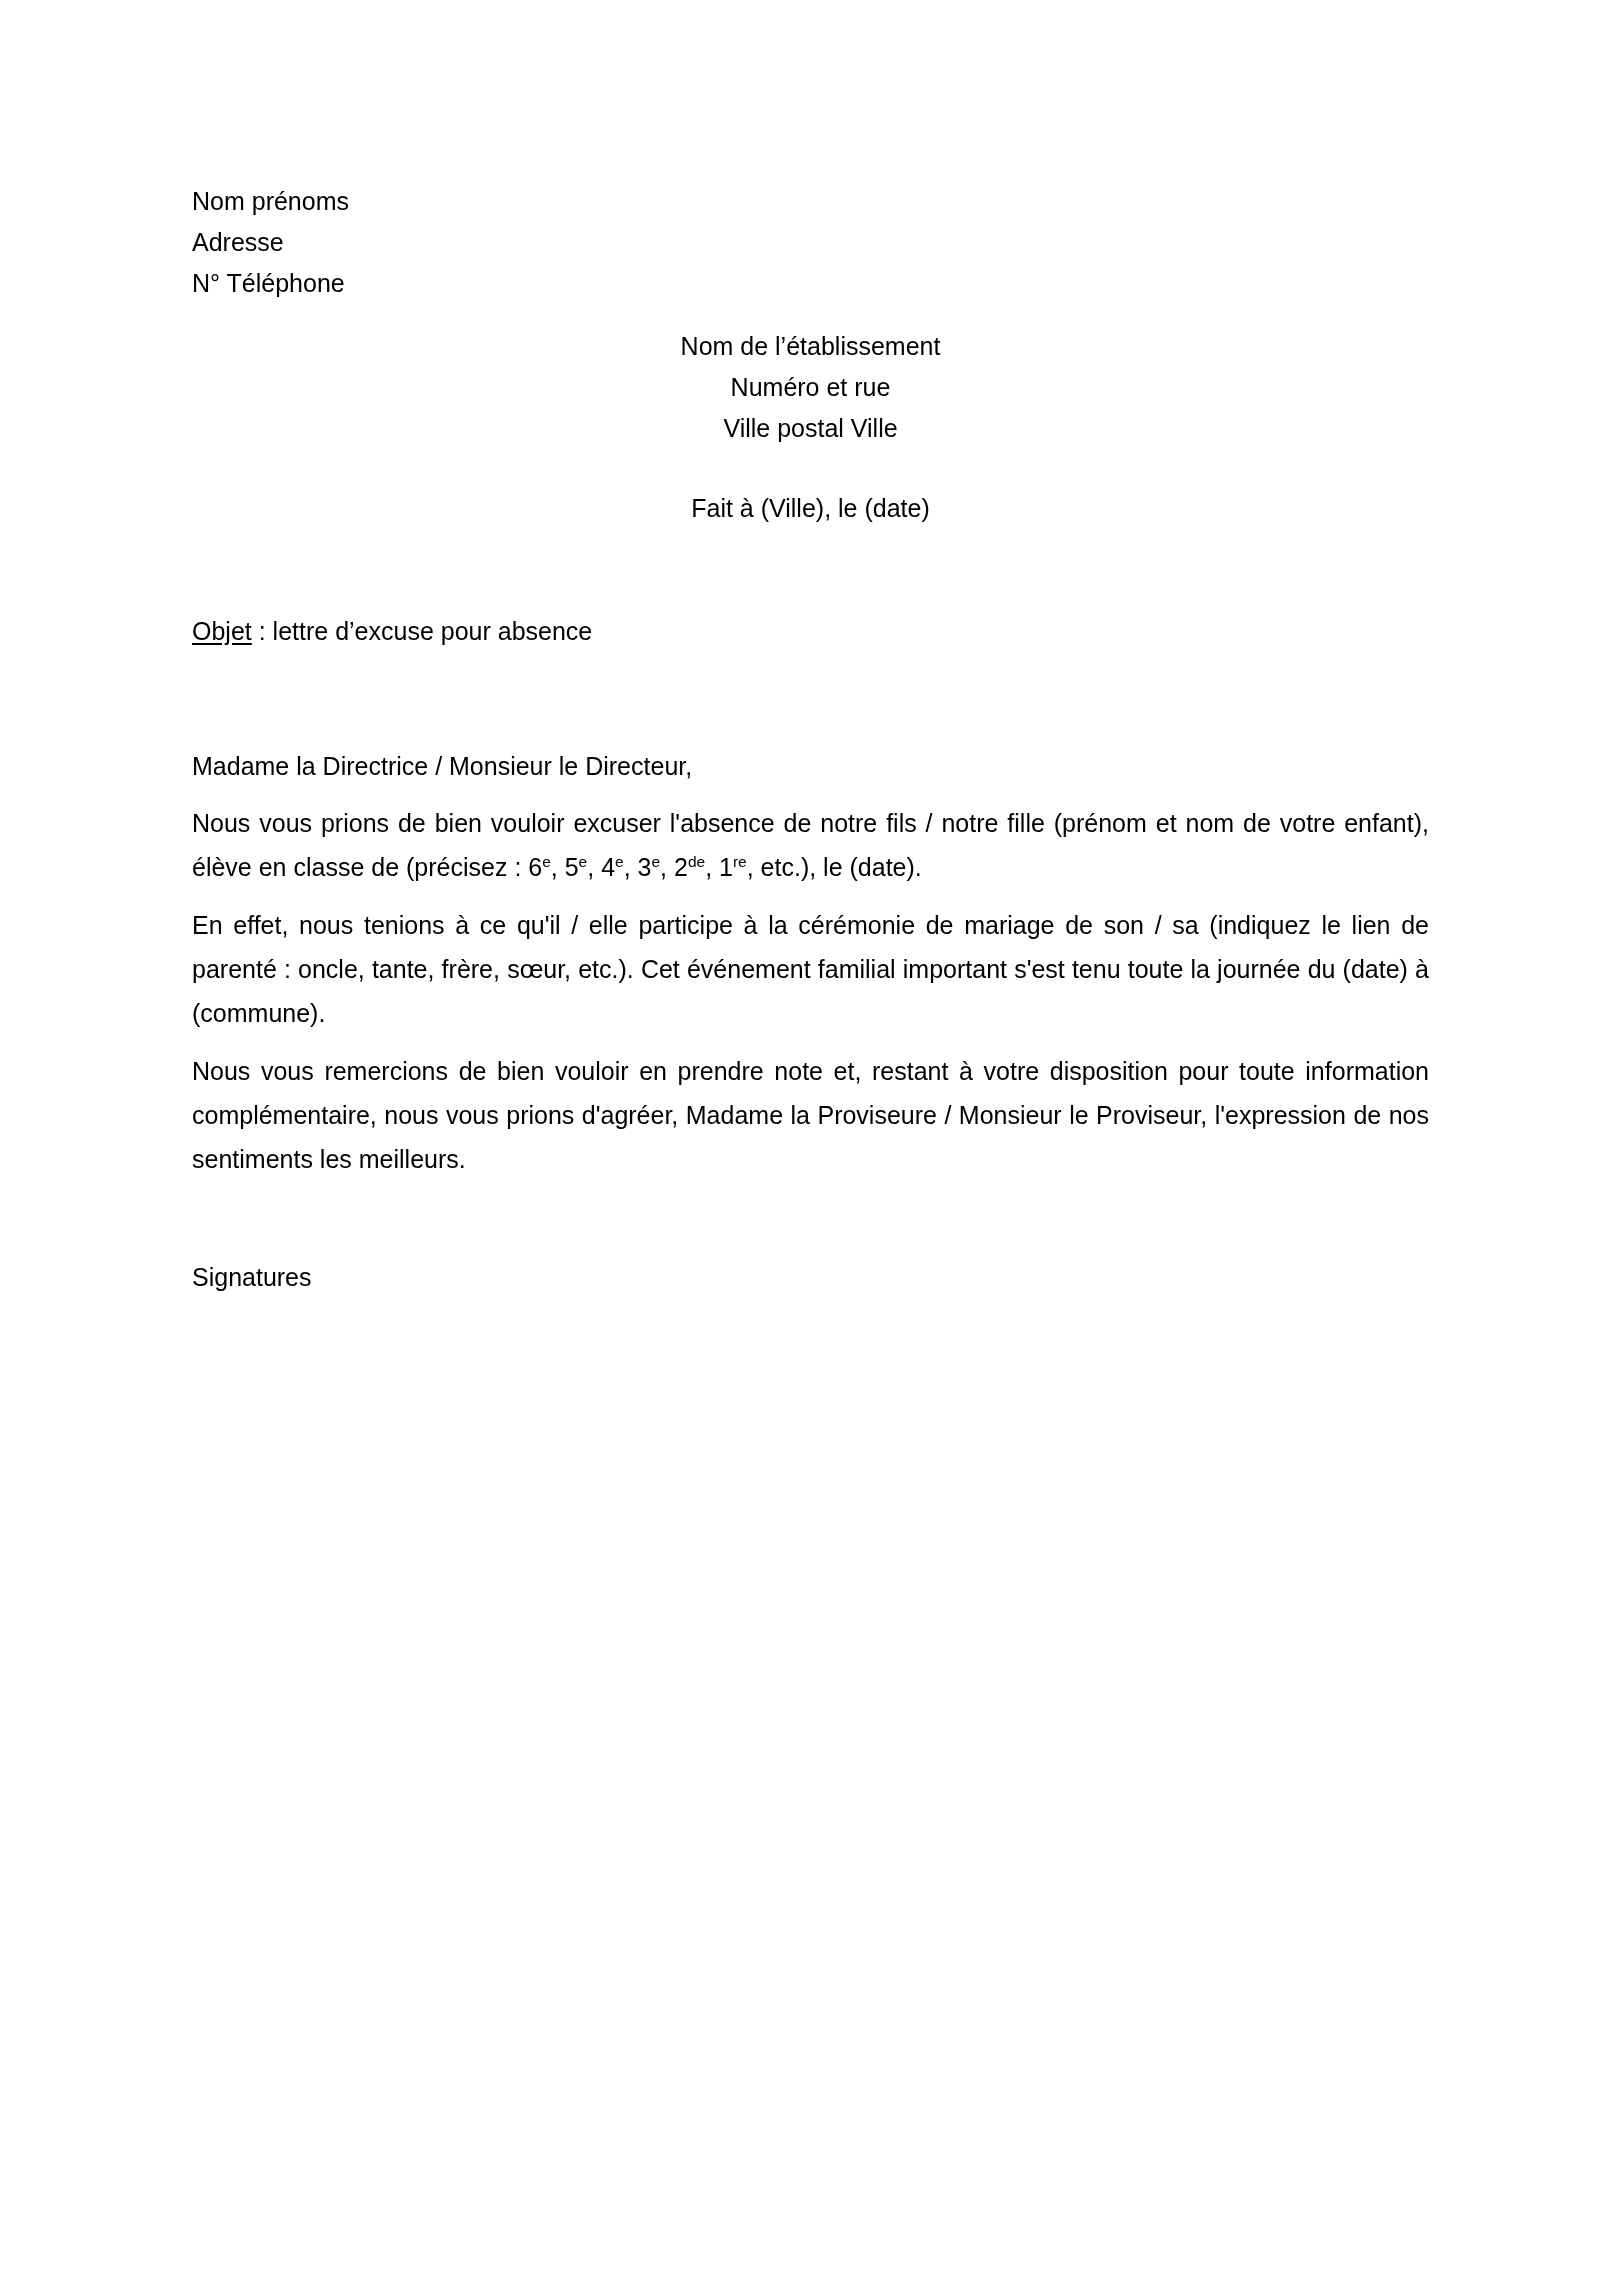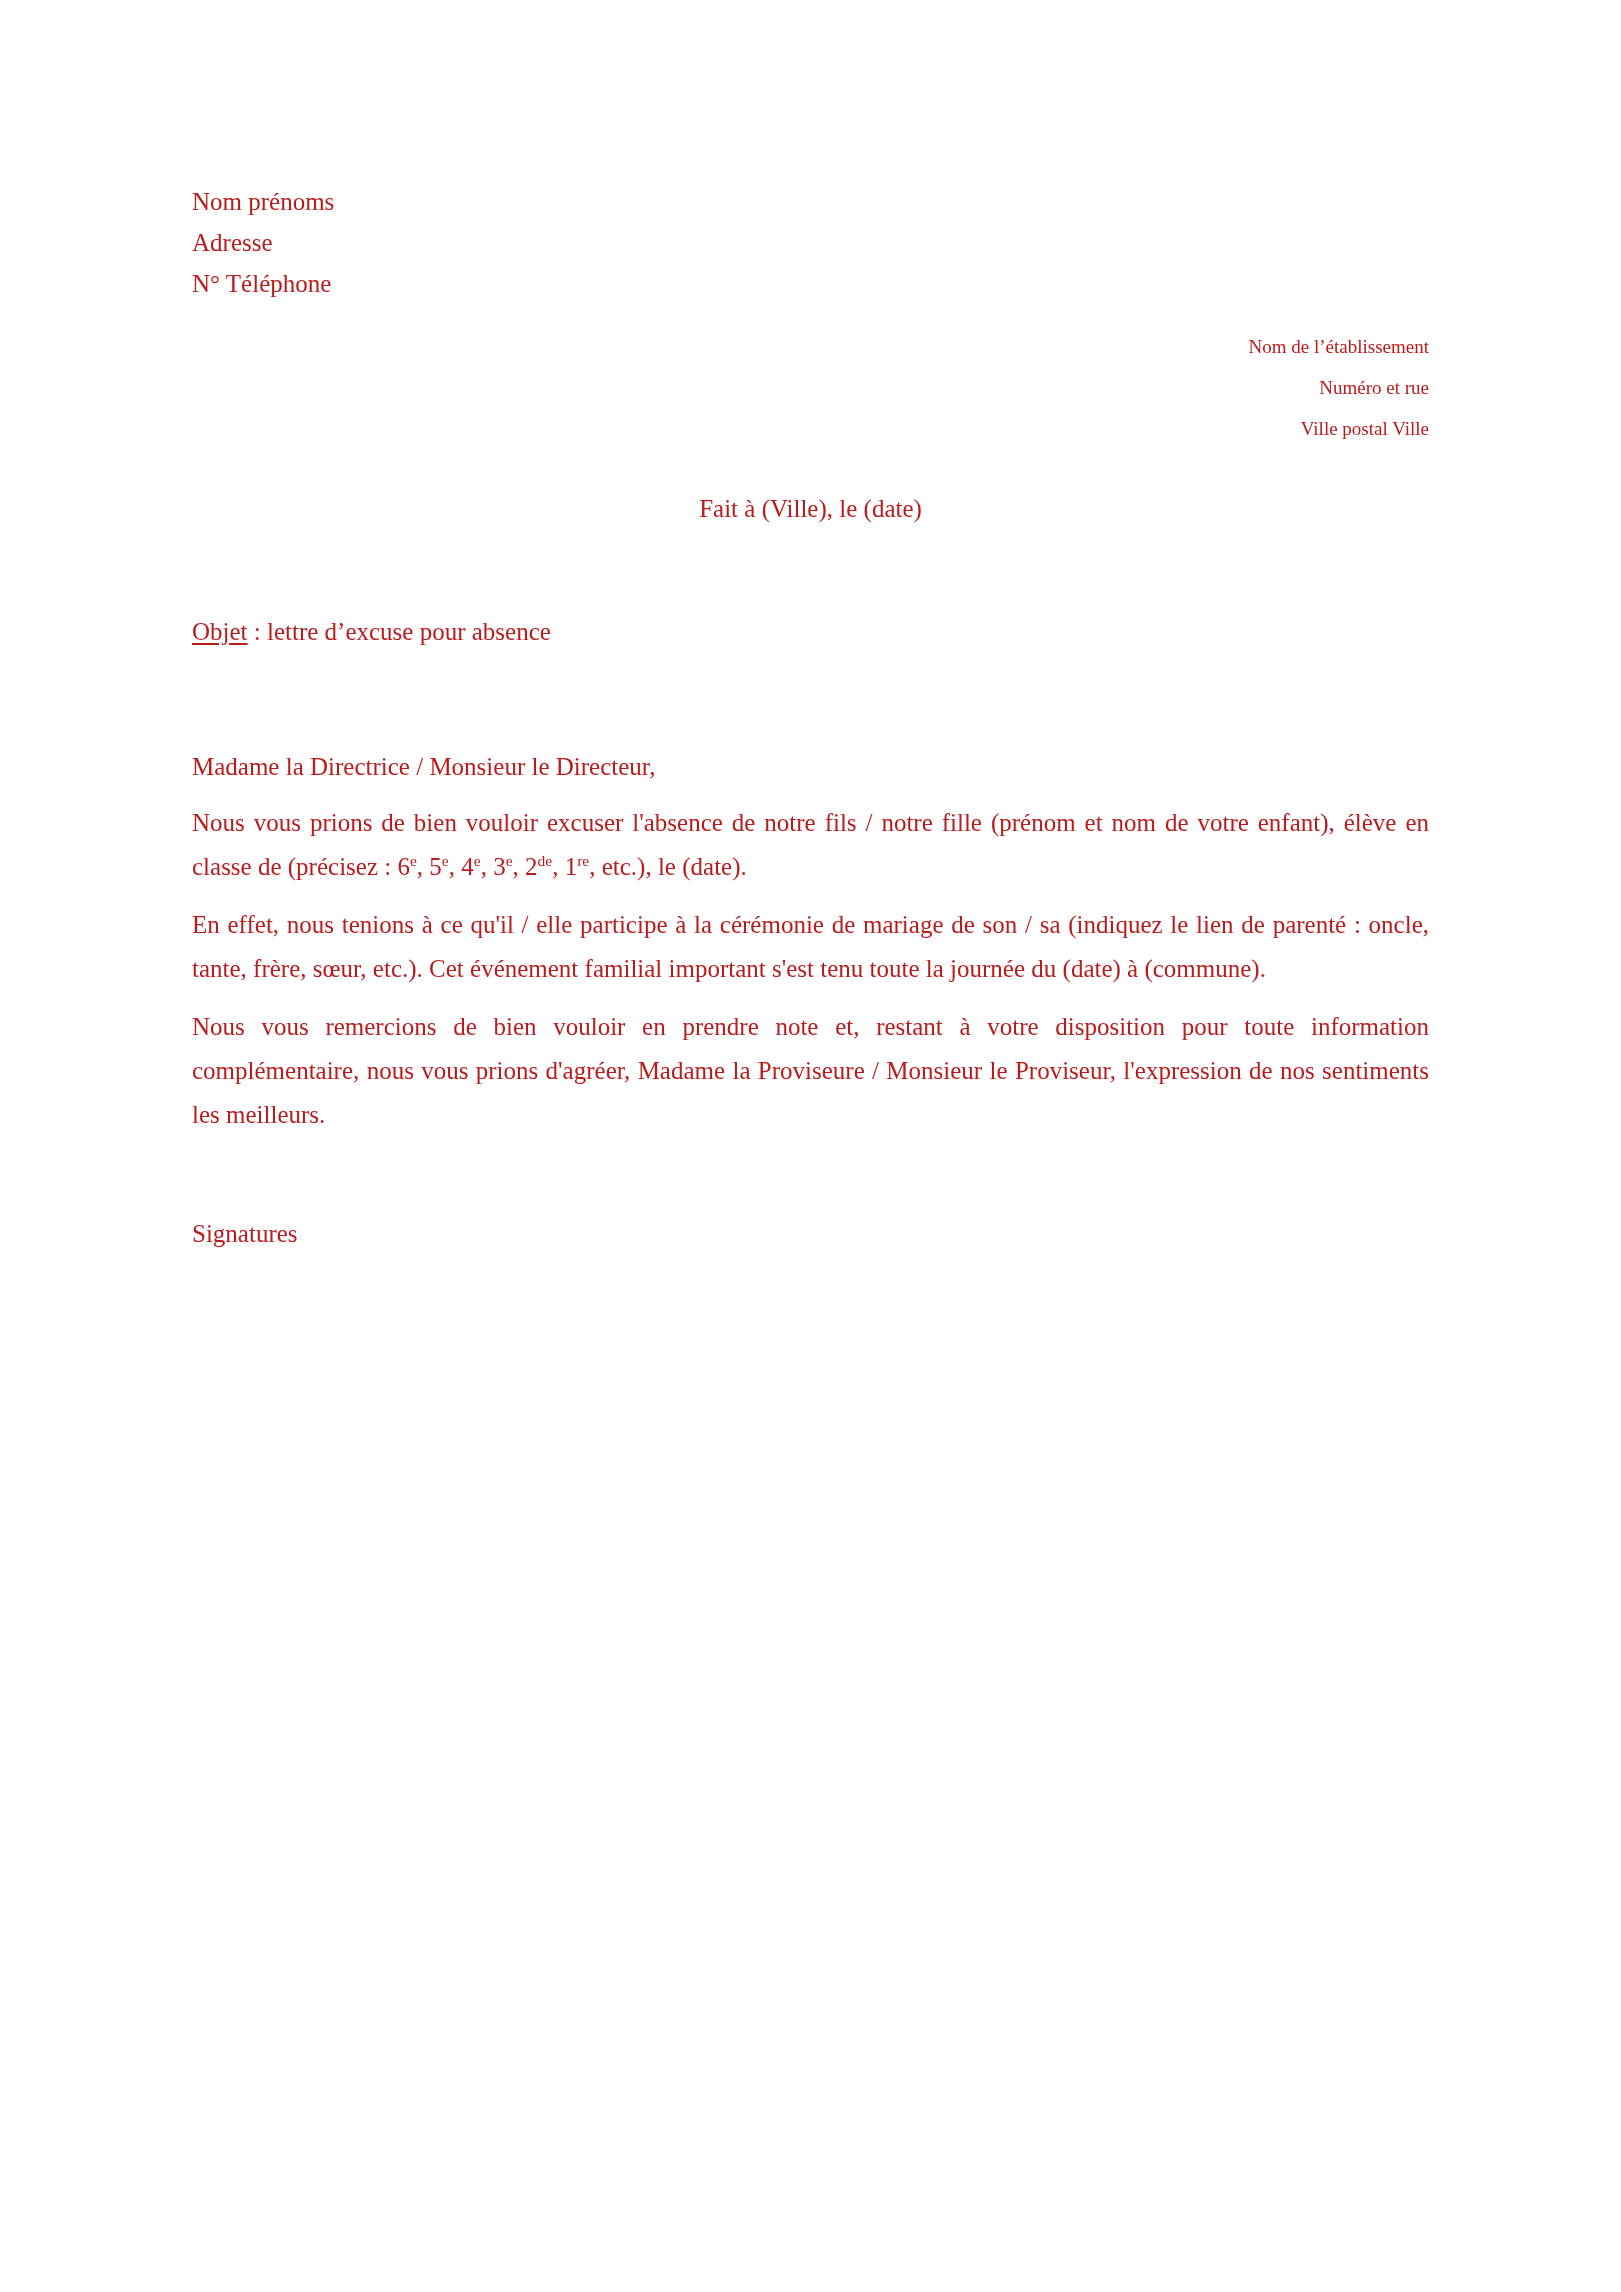--- a/index.html
+++ b/index.html
@@ -14,8 +14,8 @@
     background: #ffffff;
     margin: 0 auto;
     overflow: hidden;
-    font-family: Liberation Serif, serif;
-    color: #b91c1c;
+    font-family: Liberation Sans, sans-serif;
+    color: #000000;
     -webkit-font-smoothing: antialiased;
   }
   .content {

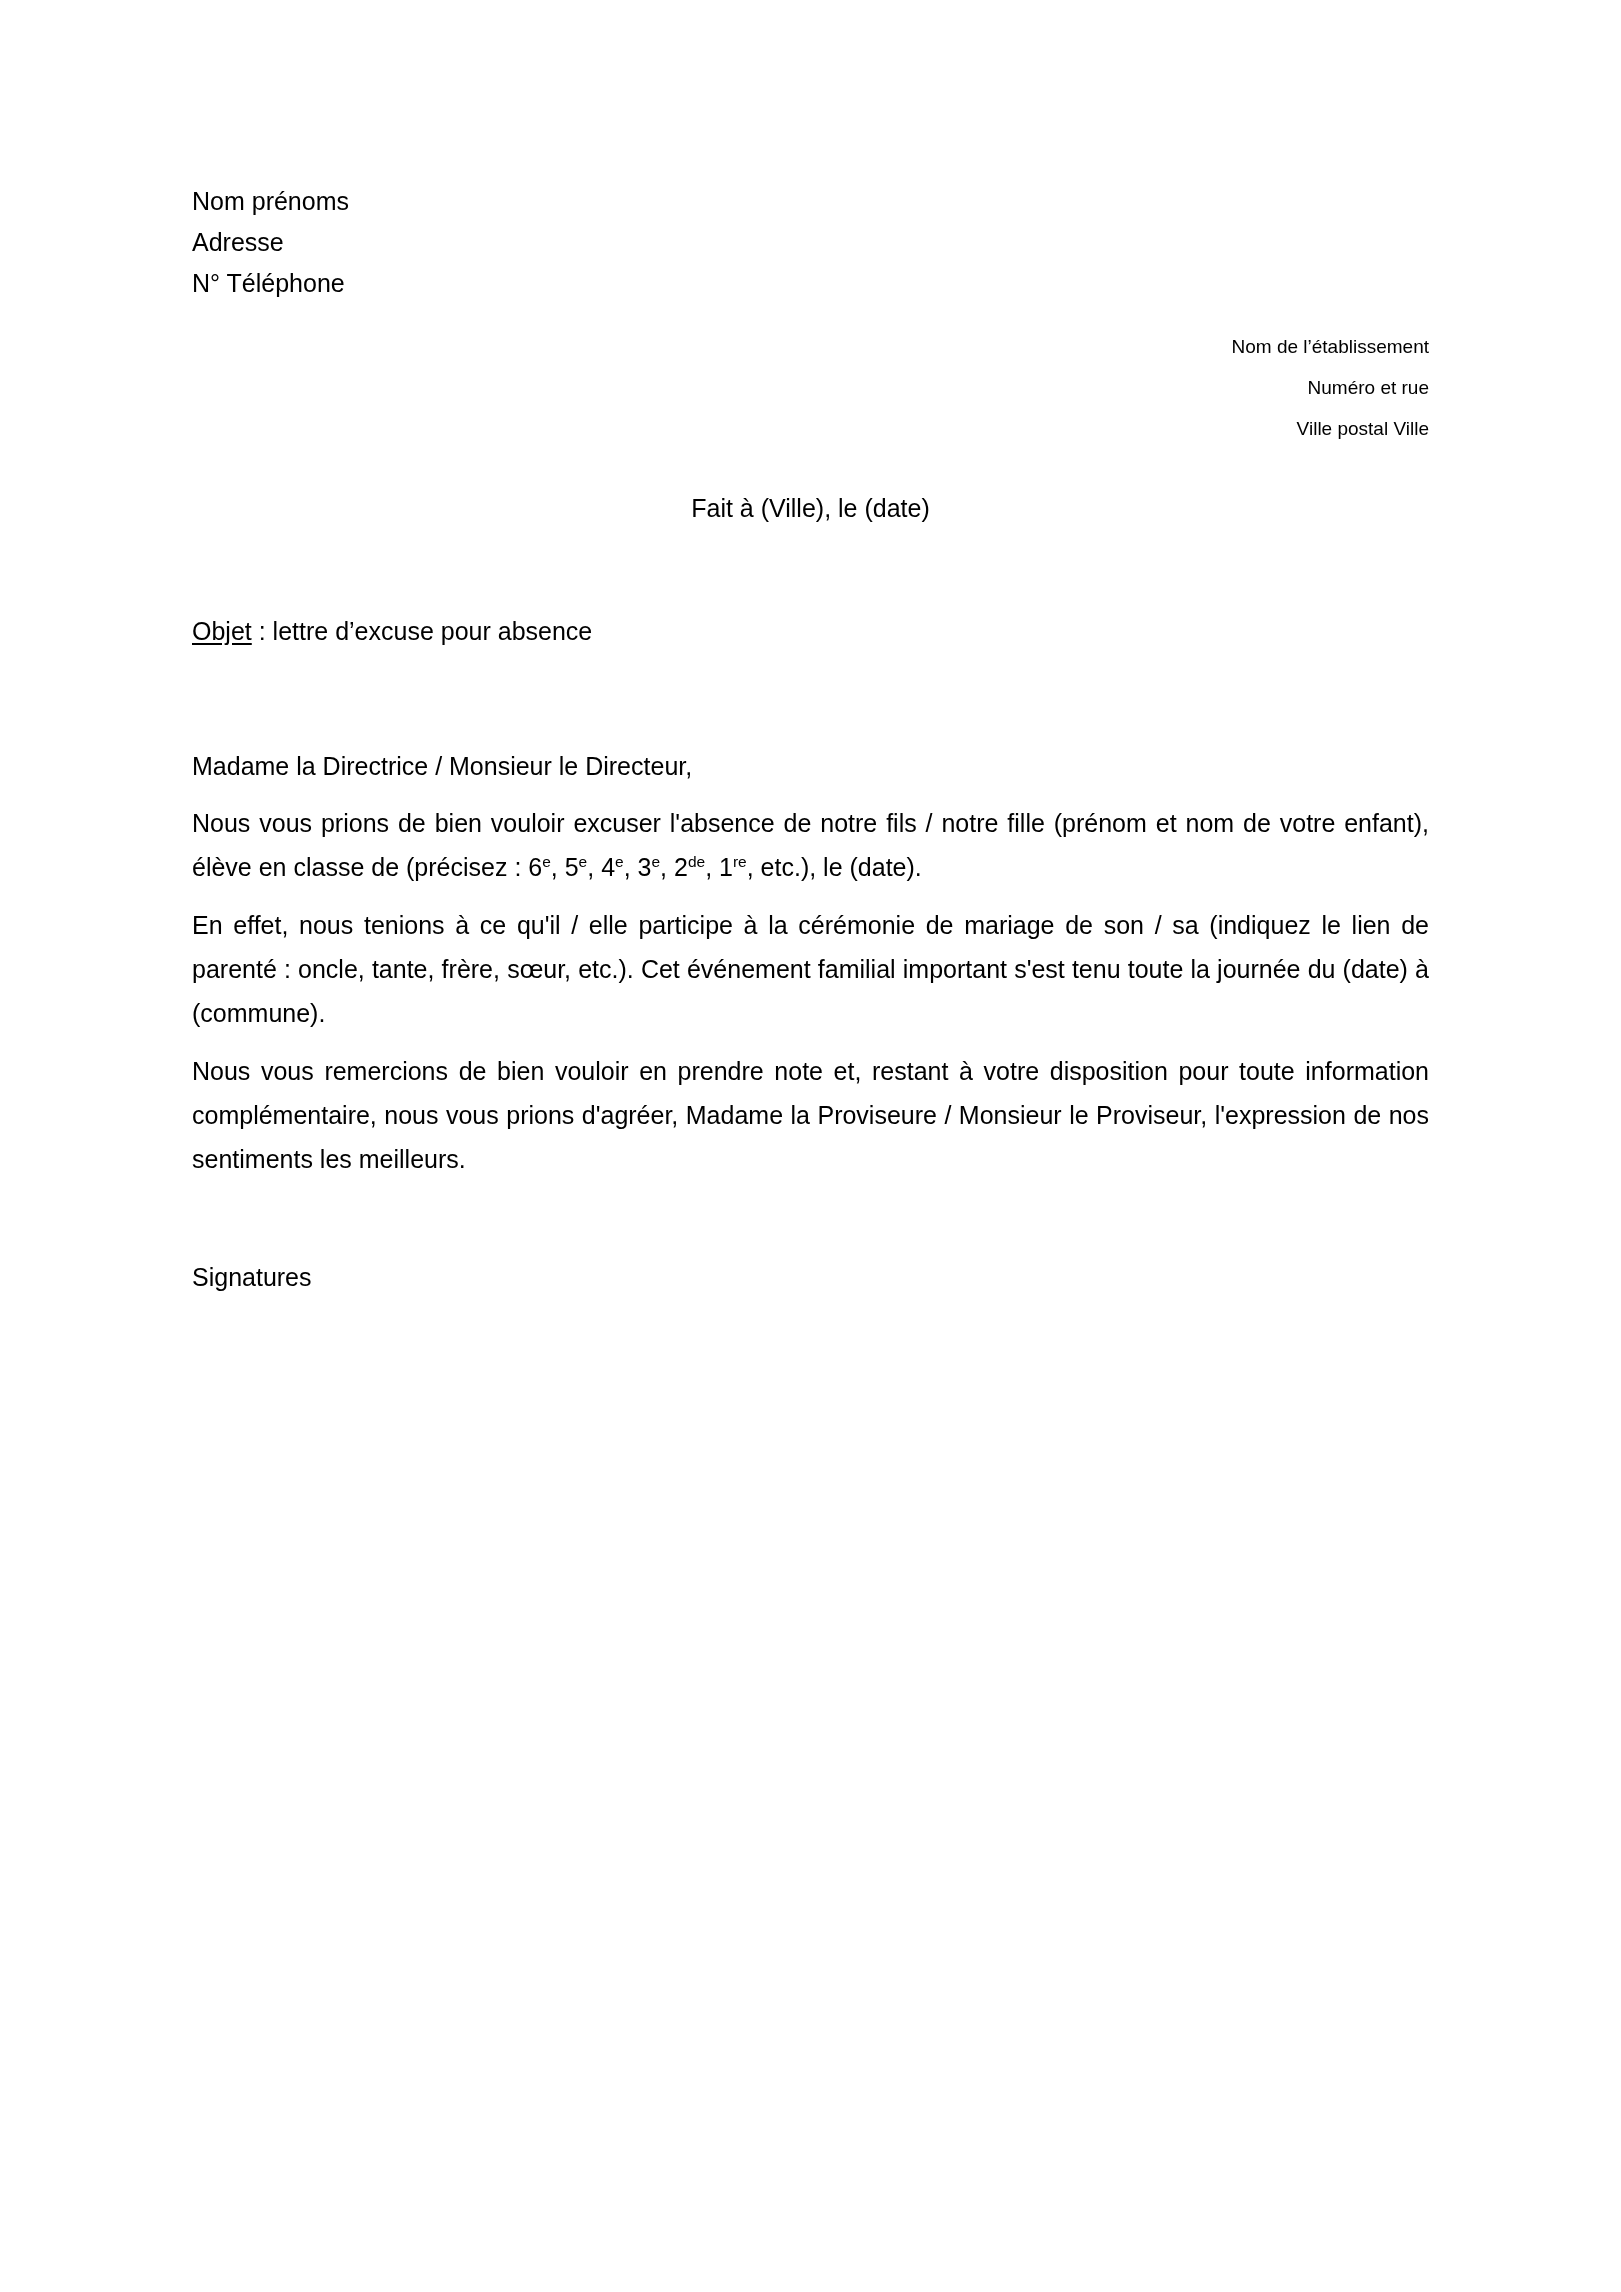--- a/index.html
+++ b/index.html
@@ -37,9 +37,9 @@
   
   .recipient {
     margin-top: 21.6px;
-    font-size: 19px;
+    font-size: 25px;
     line-height: 41px;
-    text-align: right;
+    text-align: center;
   }
 
   

